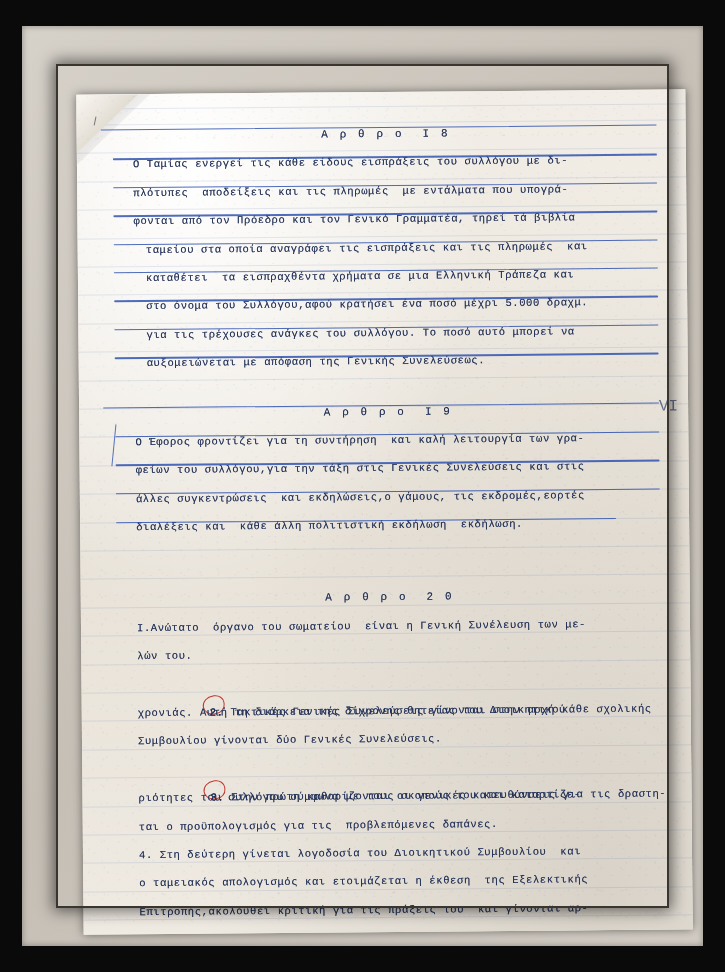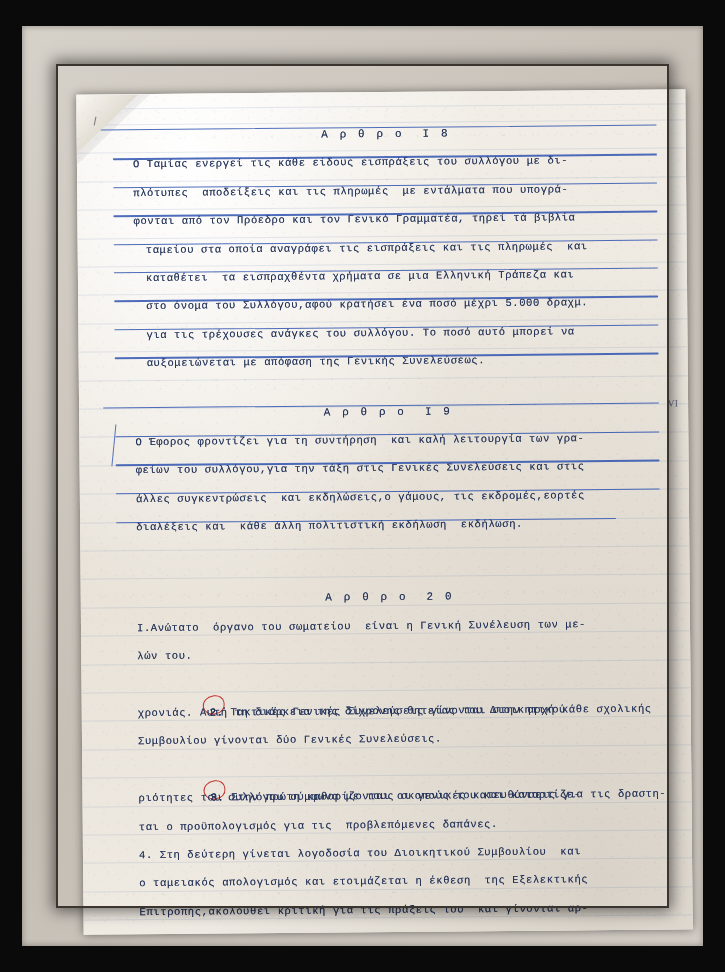--- a/index.html
+++ b/index.html
@@ -182,8 +182,8 @@
     position: absolute;
     right: 10px;
     top: 308px;
-    font-family: Liberation Serif, serif;
-    font-size: 10px;
+    font-family: Liberation Mono, monospace;
+    font-size: 16px;
     color: #3c4a6b;
     opacity: 0.75;
   }

